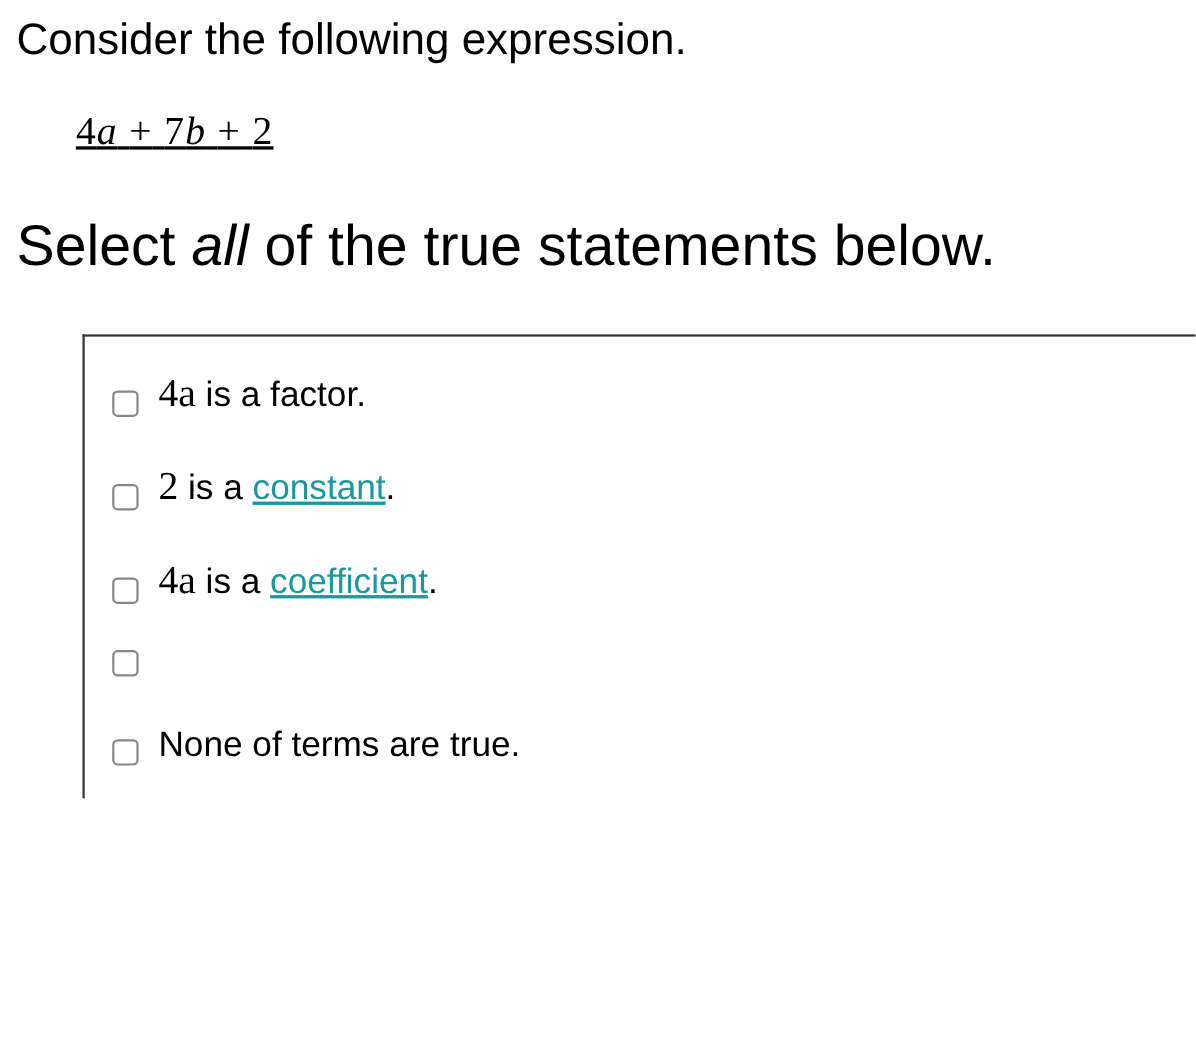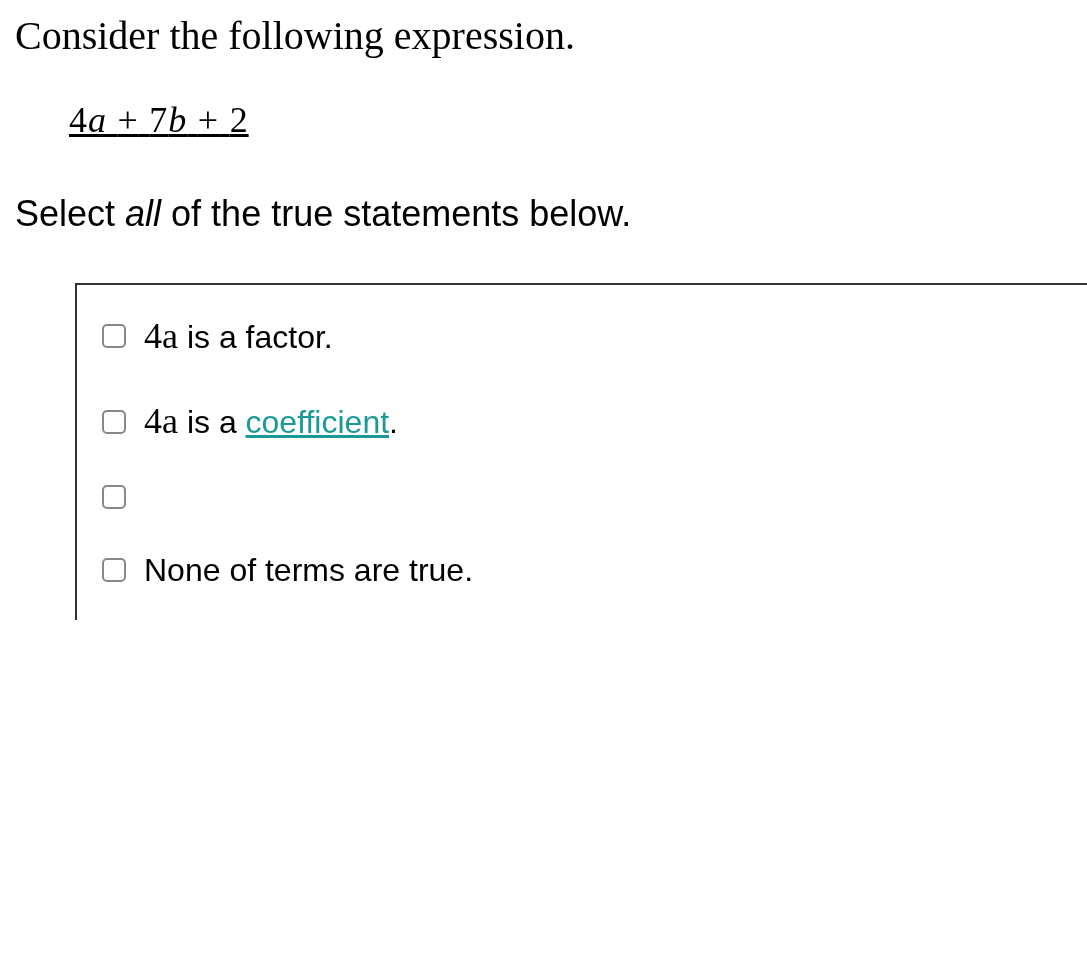--- a/index.html
+++ b/index.html
@@ -18,7 +18,6 @@
       font-size: 40px;
       line-height: 1.3;
       margin-bottom: 35px;
-      font-family: Liberation Serif, serif;
     }
     .expression {
       font-family: "Times New Roman", Times, serif;

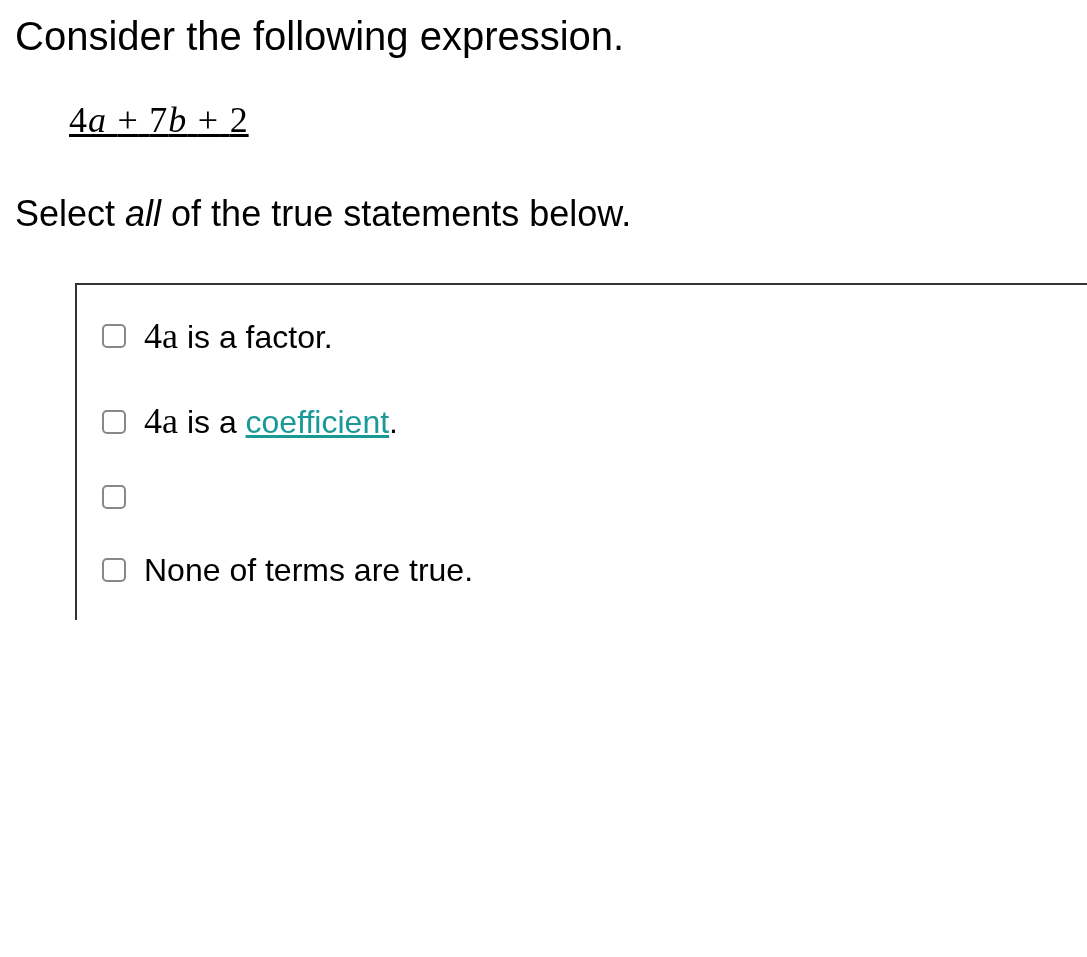--- a/index.html
+++ b/index.html
@@ -31,7 +31,7 @@
       font-style: italic;
     }
     .instruction {
-      font-size: 36px;
+      font-size: 52px;
       line-height: 1.3;
       margin-bottom: 45px;
     }

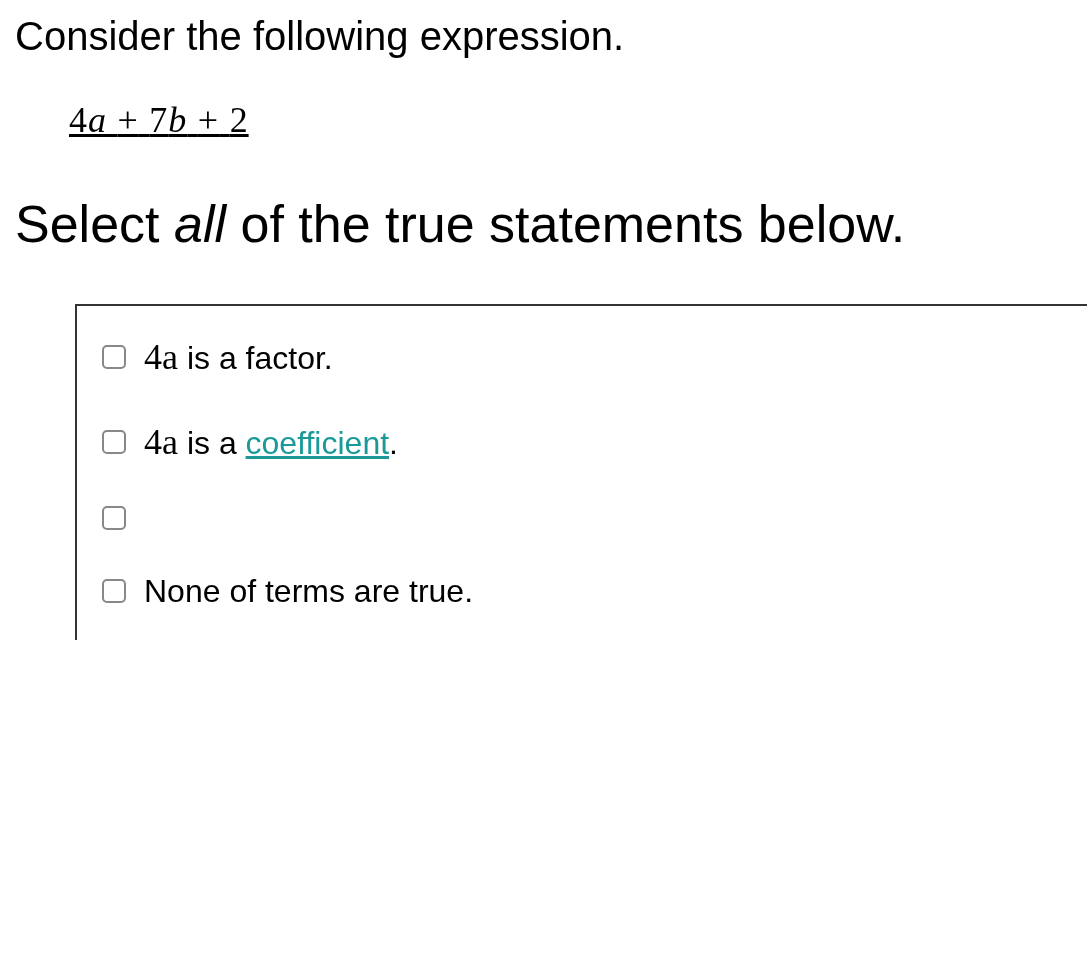--- a/index.html
+++ b/index.html
@@ -47,7 +47,7 @@
     }
     .option-row {
       display: flex;
-      align-items: center;
+      align-items: flex-end;
       margin-bottom: 42px;
       font-size: 32px;
       line-height: 1.2;

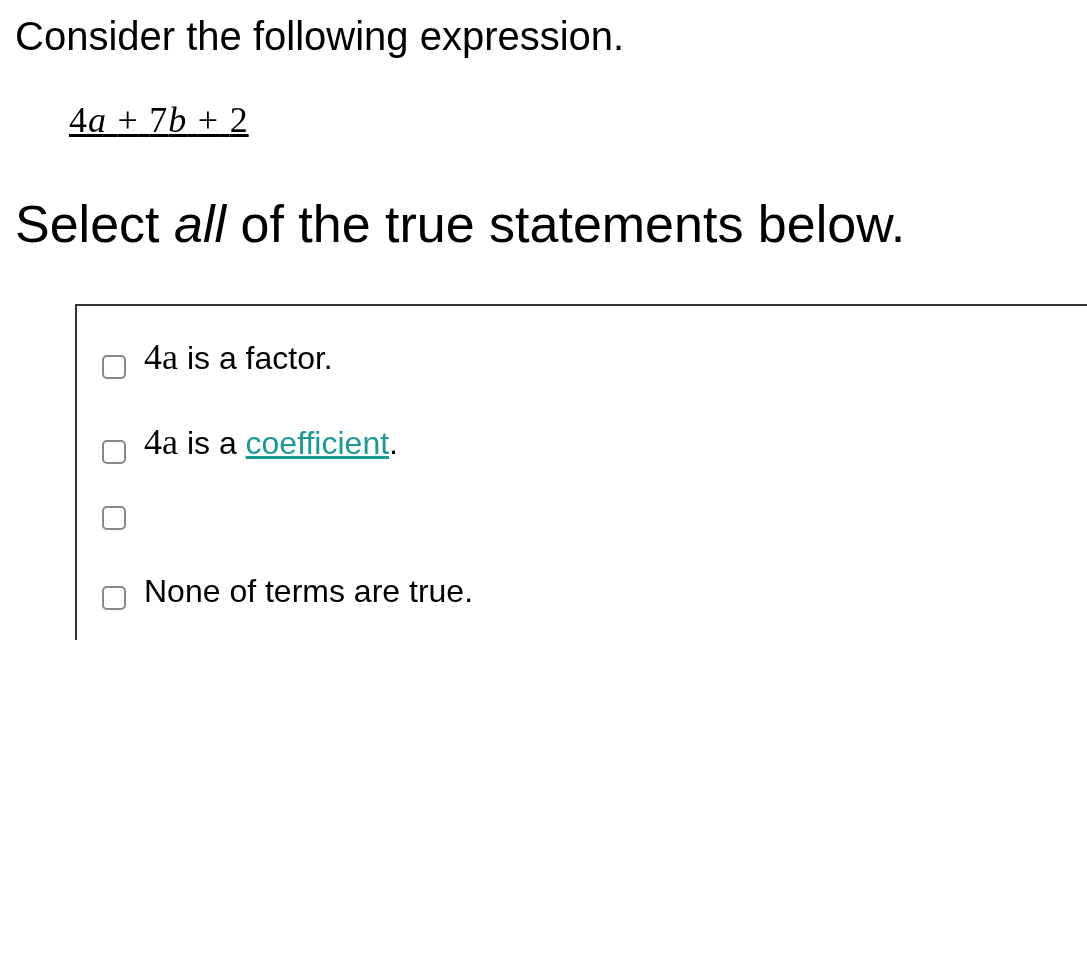--- a/index.html
+++ b/index.html
@@ -104,6 +104,12 @@
     </div>
   </div>
 
+  <div class="option-row">
+    <div class="checkbox"></div>
+    <div class="option-label">
+      <span class="math">2</span><span> is a </span><span class="link">constant</span><span>.</span>
+    </div>
+  </div>
 
   <div class="option-row">
     <div class="checkbox"></div>

